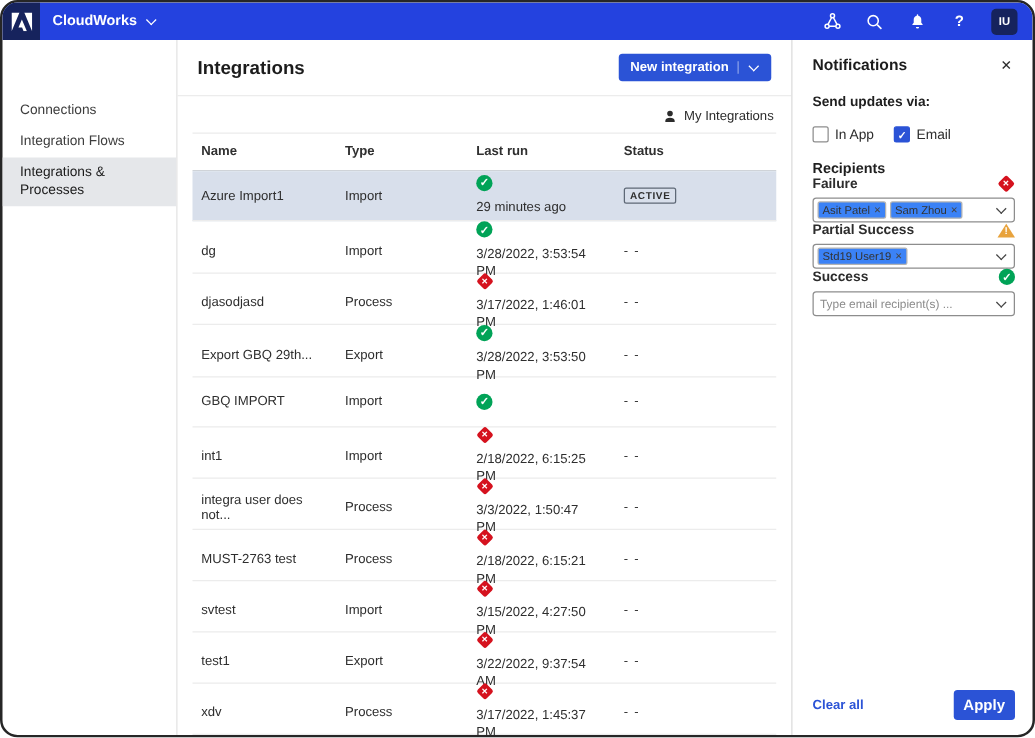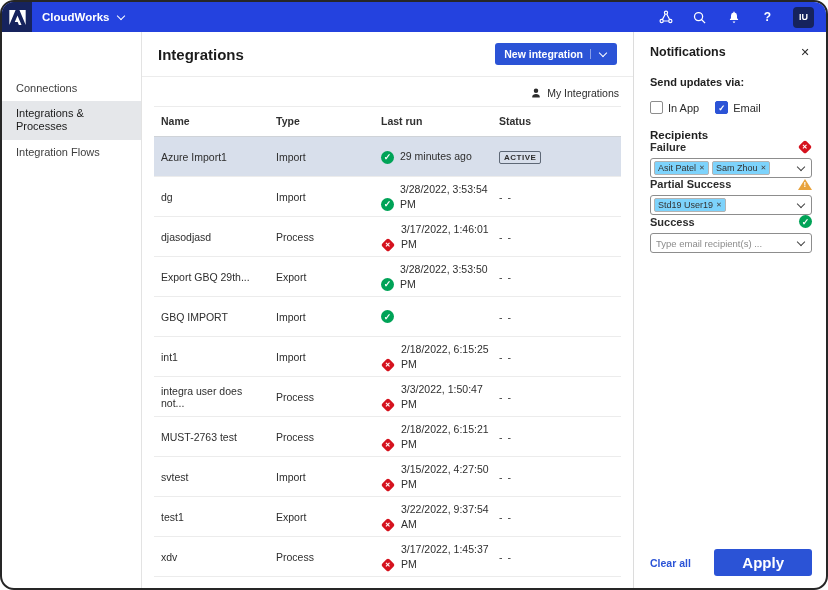--- a/index.html
+++ b/index.html
@@ -130,11 +130,11 @@
       <div class="side-item" data-active="false">
         <span>Connections</span>
       </div>
+      <div class="side-item" data-active="false">
+        <span>Integration Flows</span>
+      </div>
       <div class="side-item" data-active="true">
         <span>Integrations &amp; Processes</span>
-      </div>
-      <div class="side-item" data-active="false">
-        <span>Integration Flows</span>
       </div>
     </div>
 

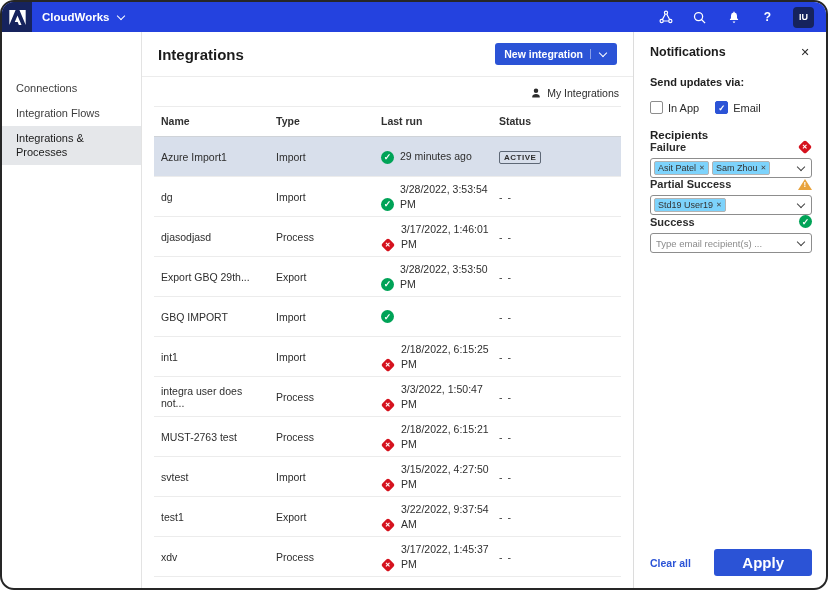--- a/index.html
+++ b/index.html
@@ -43,7 +43,7 @@
   .t-row { min-height:40px; align-items:center; font-size:10.5px; color:#2e2e2e; border-bottom:1px solid #ececec; cursor:pointer; }
   .t-row[data-selected="true"] { background:#d8dfeb; }
   .cell { padding-right:8px; }
-  .lastrun { display:flex; align-items:flex-end; gap:6px; }
+  .lastrun { display:flex; align-items:flex-start; gap:6px;flex-direction:column; }
   .lastrun .text { max-width:90px; line-height:1.35; }
 
   .status-badge[data-kind="badge"] { display:inline-block; border:1px solid #5e6876; border-radius:2px; padding:1px 4px; font-size:8px; font-weight:bold; letter-spacing:.5px; color:#2e2e2e; }

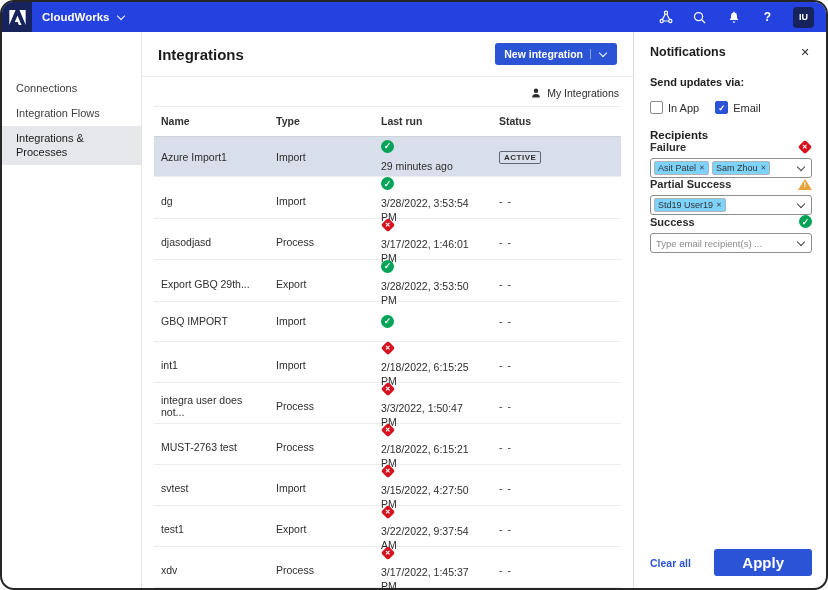--- a/index.html
+++ b/index.html
@@ -76,7 +76,7 @@
   .group-label { font-weight:bold; font-size:11px; }
   .select-box { margin-top:5px; border:1px solid #8d8d8d; border-radius:3px; min-height:20px; background:#fff; display:flex; align-items:center; gap:3px; padding:1px 5px 1px 3px; cursor:pointer; }
   .select-box .chev { margin-left:auto; }
-  .chip { display:inline-flex; align-items:center; gap:3px; border:1px solid #b3b3b3; border-radius:2px; background:#7dd3fc; height:14px; padding:0 3px; font-size:9px; color:#333; white-space:nowrap; }
+  .chip { display:inline-flex; align-items:center; gap:3px; border:1px solid #b3b3b3; border-radius:2px; background:#3b82f6; height:14px; padding:0 3px; font-size:9px; color:#333; white-space:nowrap; }
   .chip-x { cursor:pointer; display:inline-flex; }
   .chip-x::before { content:"✕"; font-size:7px; color:#444; }
   .placeholder { color:#8b8b8b; font-size:9.5px; padding-left:2px; }

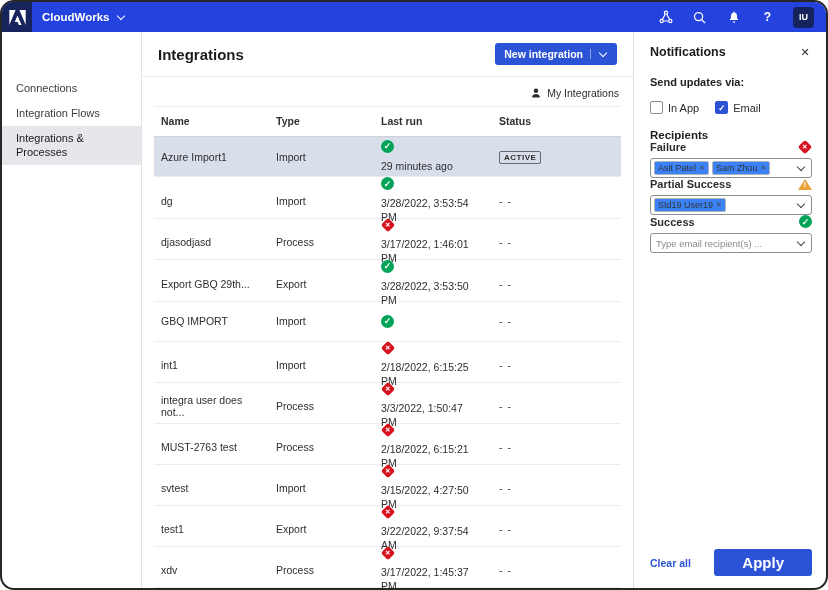--- a/index.html
+++ b/index.html
@@ -82,7 +82,7 @@
   .placeholder { color:#8b8b8b; font-size:9.5px; padding-left:2px; }
   .panel-footer { margin-top:auto; display:flex; align-items:center; justify-content:space-between; }
   .clear-all { color:#2b53d6; font-size:10.5px; font-weight:bold; cursor:pointer; }
-  .btn-apply { background:#2b53d6; color:#fff; border:none; border-radius:3px; font-size:15px; font-weight:bold; padding:5px 28px; cursor:pointer; font-family:inherit; }
+  .btn-apply { background:#2b53d6; color:#fff; border:none; border-radius:3px; font-size:12px; font-weight:bold; padding:5px 8px; cursor:pointer; font-family:inherit; }
 </style>
 </head>
 <body>

